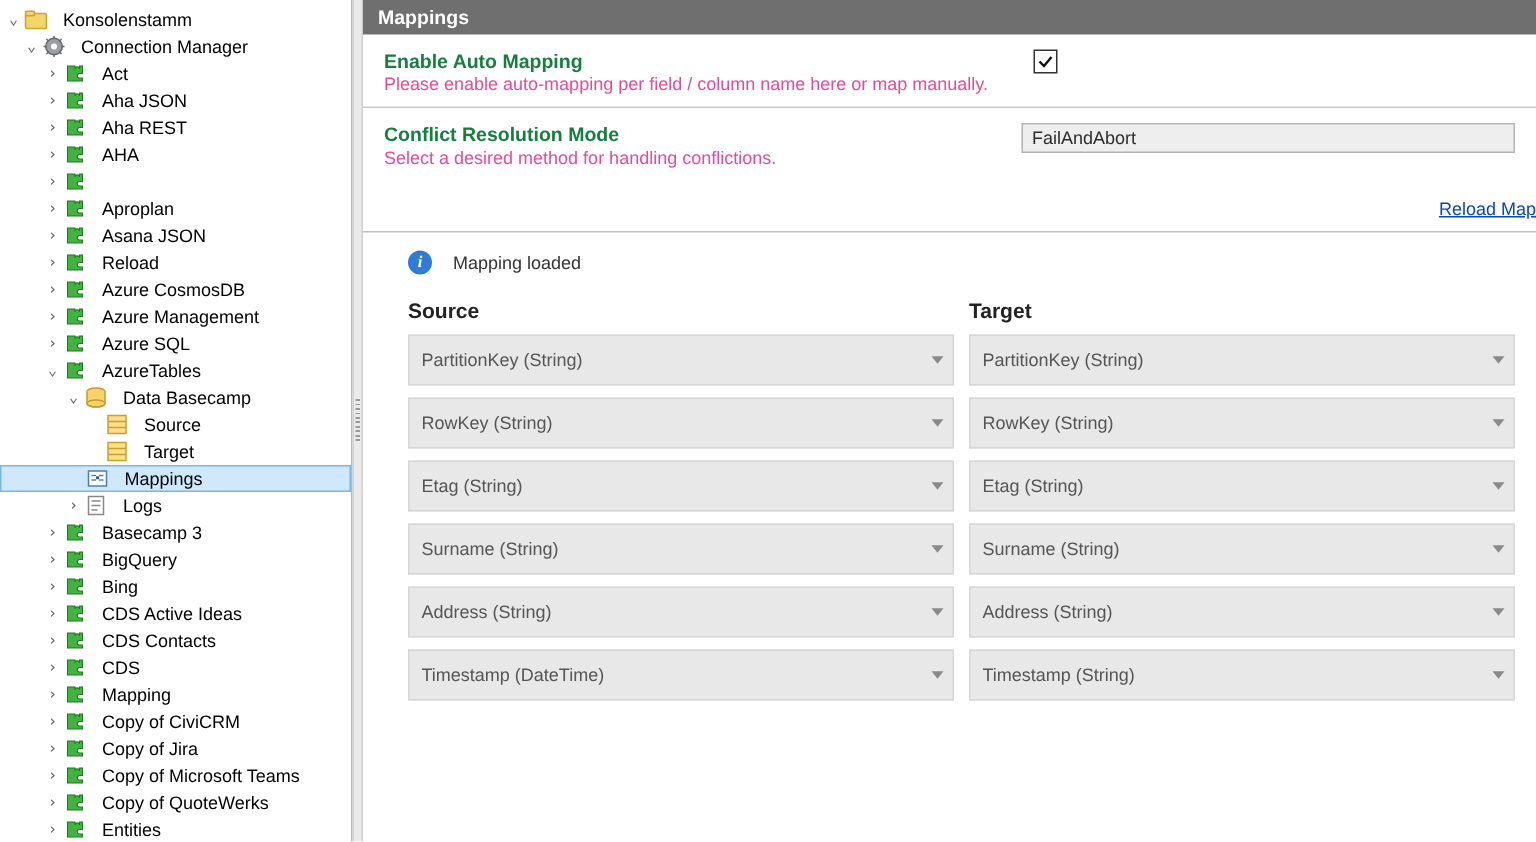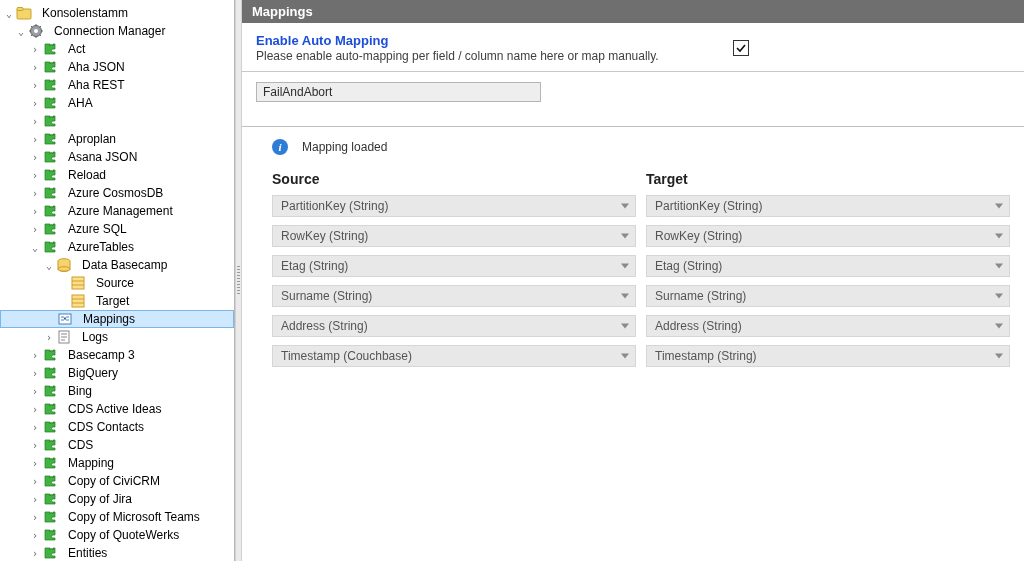--- a/index.html
+++ b/index.html
@@ -23,7 +23,7 @@
 .content{flex:1;overflow:auto;padding:0}
 .section{padding:10px 14px 8px 14px;border-bottom:1px solid #c8c8c8;display:flex}
 .section .txt{flex:1;min-width:0}
-.section .ttl{font-weight:bold;color:#1d4ed8;font-size:13px}
+.section .ttl{font-weight:bold;color:#15803d;font-size:13px}
 .section .desc{color:#404040;font-size:12px;margin-top:1px}
 .section .ctrl{width:285px;flex:none;display:flex;align-items:center}
 .chk{width:14px;height:14px;border:1px solid #333;display:inline-flex;align-items:center;justify-content:center;margin-left:8px;cursor:pointer;background:#fff}

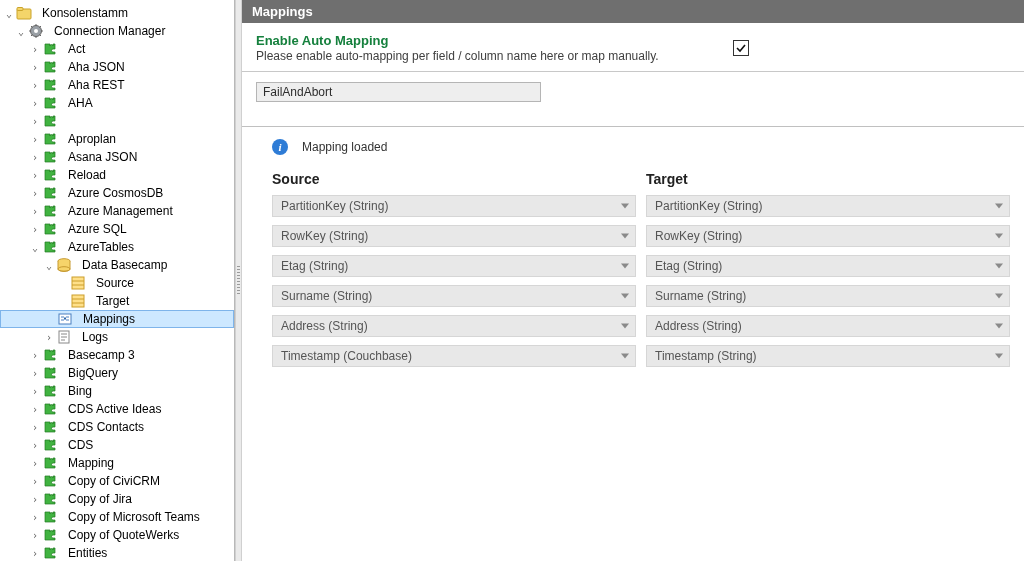--- a/index.html
+++ b/index.html
@@ -24,7 +24,7 @@
 .section{padding:10px 14px 8px 14px;border-bottom:1px solid #c8c8c8;display:flex}
 .section .txt{flex:1;min-width:0}
 .section .ttl{font-weight:bold;color:#15803d;font-size:13px}
-.section .desc{color:#404040;font-size:12px;margin-top:1px}
+.section .desc{color:#ec4899;font-size:12px;margin-top:1px}
 .section .ctrl{width:285px;flex:none;display:flex;align-items:center}
 .chk{width:14px;height:14px;border:1px solid #333;display:inline-flex;align-items:center;justify-content:center;margin-left:8px;cursor:pointer;background:#fff}
 .chk svg{width:12px;height:12px}

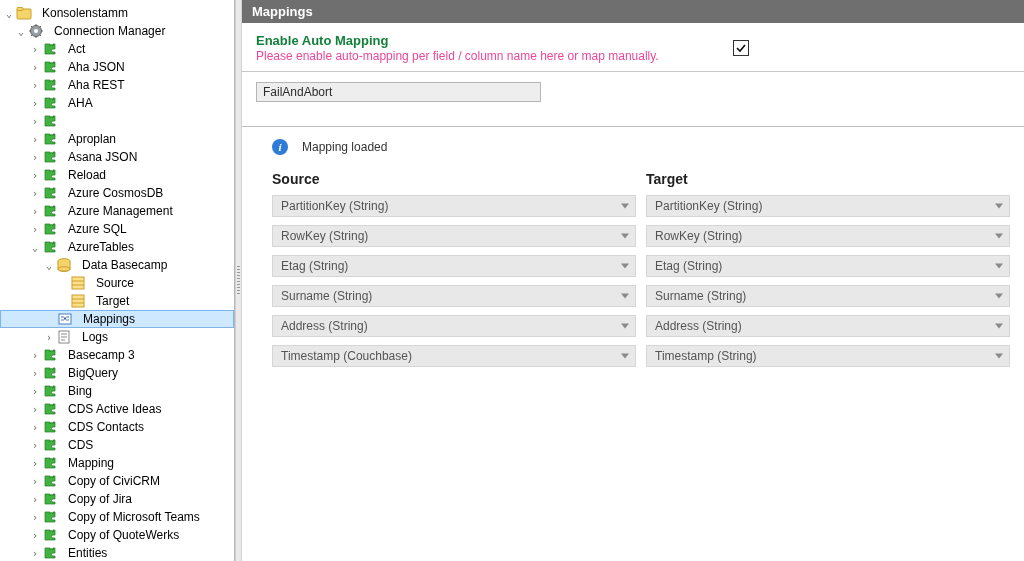--- a/index.html
+++ b/index.html
@@ -463,6 +463,10 @@
     </div>
    </div>
    <div class="section" style="border-bottom:none">
+    <div class="txt">
+     <div class="ttl">Conflict Resolution Mode</div>
+     <div class="desc">Select a desired method for handling conflictions.</div>
+    </div>
     <div class="ctrl">
      <div class="combo">
       <span>FailAndAbort</span>

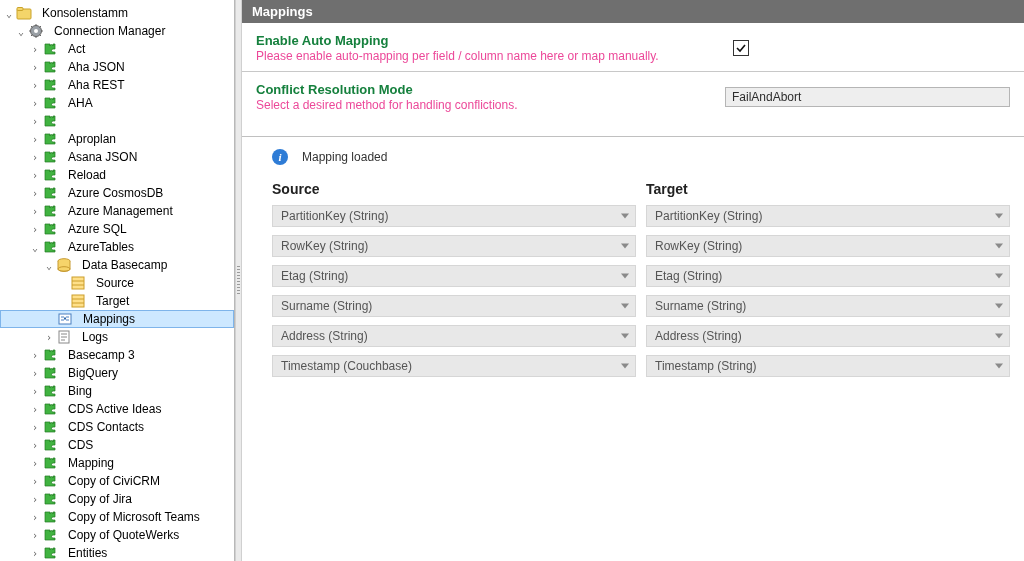--- a/index.html
+++ b/index.html
@@ -25,7 +25,7 @@
 .section .txt{flex:1;min-width:0}
 .section .ttl{font-weight:bold;color:#15803d;font-size:13px}
 .section .desc{color:#ec4899;font-size:12px;margin-top:1px}
-.section .ctrl{width:285px;flex:none;display:flex;align-items:center}
+.section .ctrl{width:329px;flex:none;display:flex;}
 .chk{width:14px;height:14px;border:1px solid #333;display:inline-flex;align-items:center;justify-content:center;margin-left:8px;cursor:pointer;background:#fff}
 .chk svg{width:12px;height:12px}
 .combo{height:20px;border:1px solid #b5b5b5;background:#eeeeee;width:100%;display:flex;align-items:center;padding:0 6px;color:#2d2d2d;font-size:12px;box-sizing:border-box}

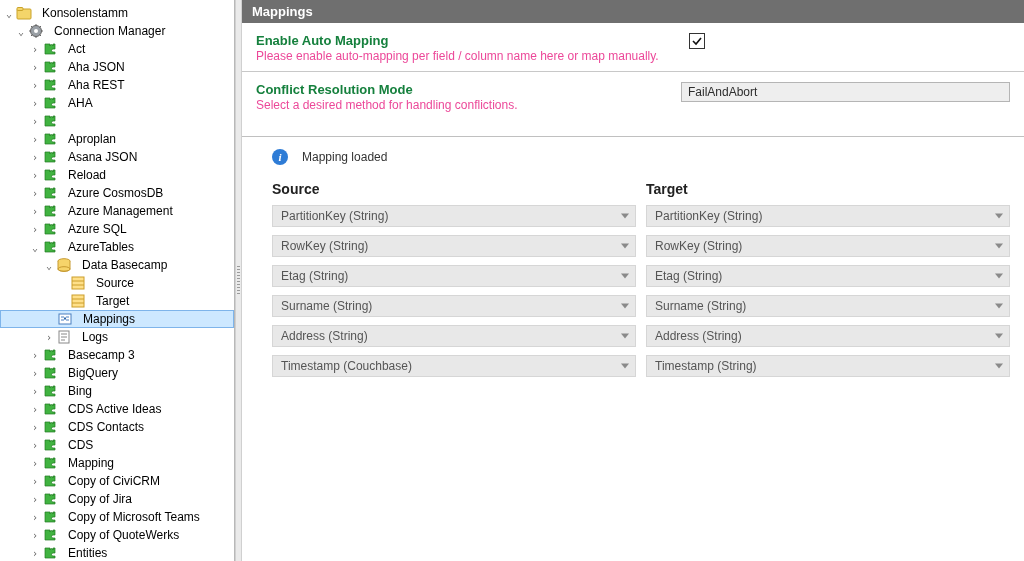--- a/index.html
+++ b/index.html
@@ -475,6 +475,7 @@
    </div>
 
    <div class="links">
+    <a>Reload Map</a>
    </div>
 
    <div class="status">

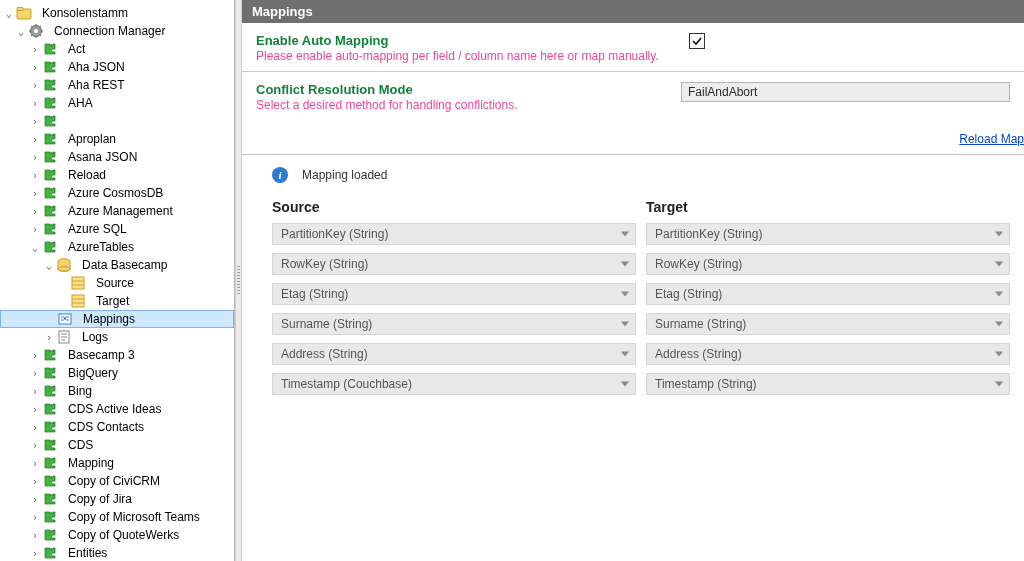--- a/index.html
+++ b/index.html
@@ -38,7 +38,7 @@
 .map-head .col{flex:1;font-weight:bold;font-size:14px;color:#222;padding:4px 0 8px 0}
 .map-head .gap{width:10px;flex:none}
 .map-rows .mrow{display:flex;margin-bottom:8px}
-.cell{flex:1;height:22px;background:#e8e8e8;border:1px solid #d6d6d6;display:flex;align-items:center;padding:0 8px;color:#555;font-size:12px;position:relative;box-sizing:border-box}
+.cell{flex:1;height:34px;background:#e8e8e8;border:1px solid #d6d6d6;display:flex;align-items:center;padding:0 8px;color:#555;font-size:12px;position:relative;box-sizing:border-box}
 .cell::after{content:"";position:absolute;right:6px;top:50%;transform:translateY(-50%);border-left:4px solid transparent;border-right:4px solid transparent;border-top:5px solid #8a8a8a}
 .mrow .gap{width:10px;flex:none}
 </style>

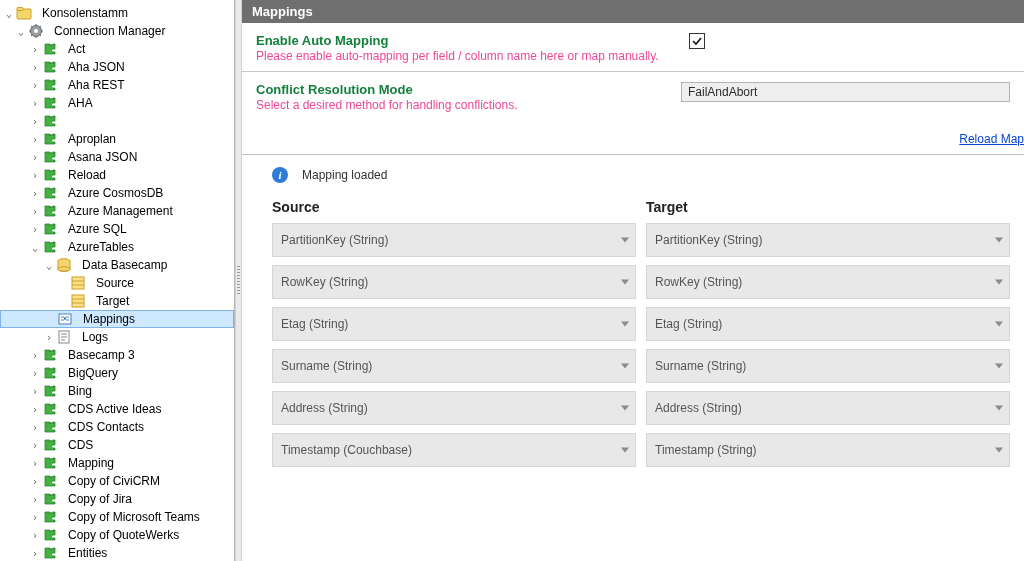--- a/index.html
+++ b/index.html
@@ -516,7 +516,7 @@
               <div class="cell">Address (String)</div>
             </div>
             <div class="mrow">
-              <div class="cell">Timestamp (Couchbase)</div>
+              <div class="cell">Timestamp (DateTime)</div>
               <div class="gap"></div>
               <div class="cell">Timestamp (String)</div>
             </div>

